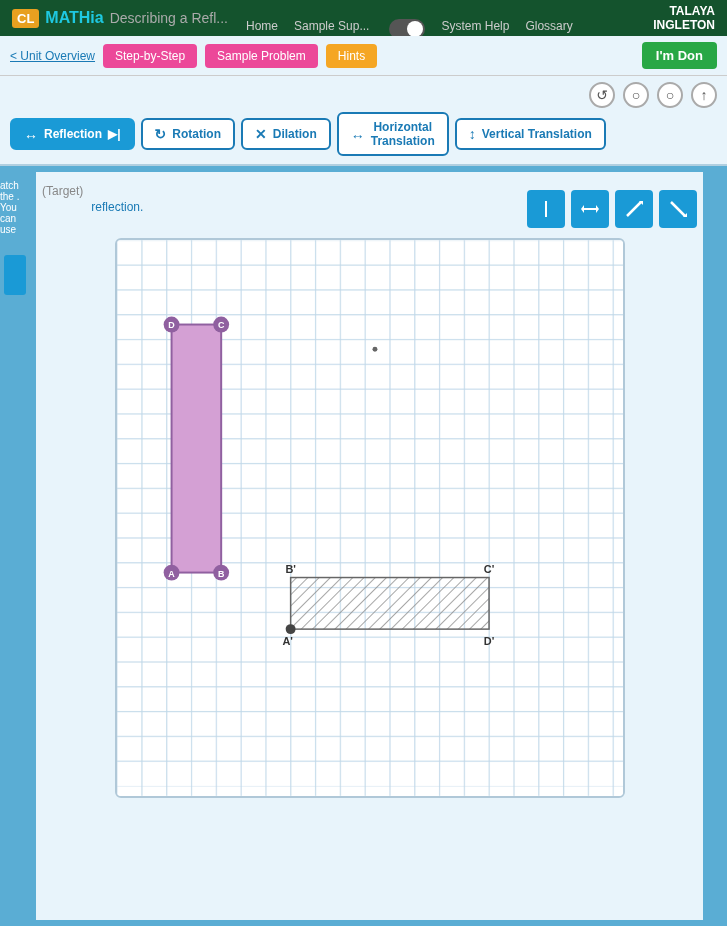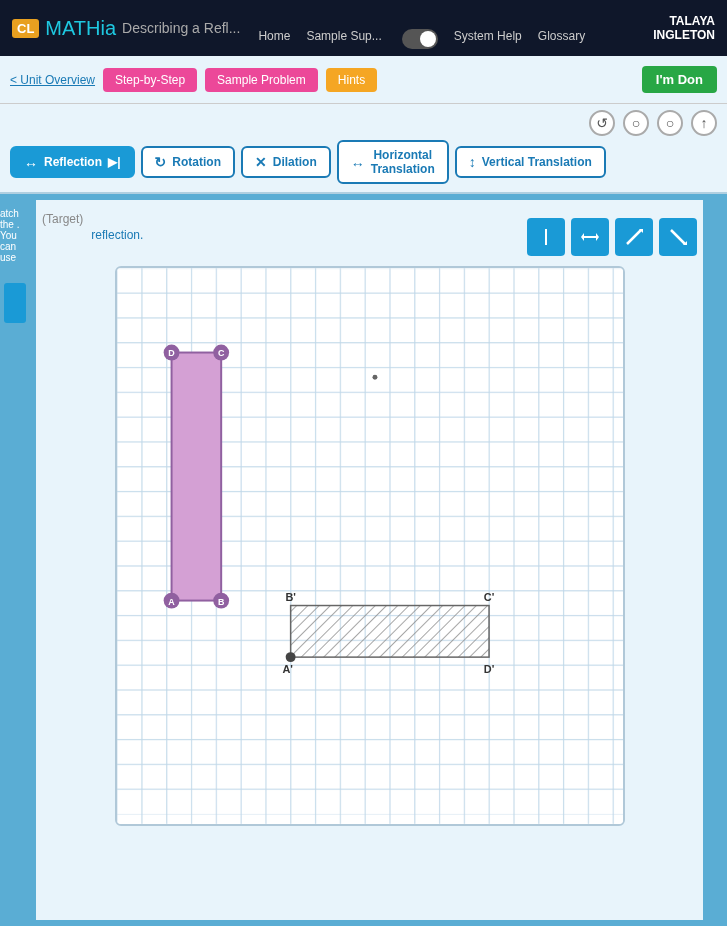--- a/index.html
+++ b/index.html
@@ -14,8 +14,8 @@
 
     
     #top-bar {
-      background: #0f172a;
-      height: 56px;
+      background: #14532d;
+      height: 36px;
       display: flex;
       align-items: center;
       padding: 0 12px;

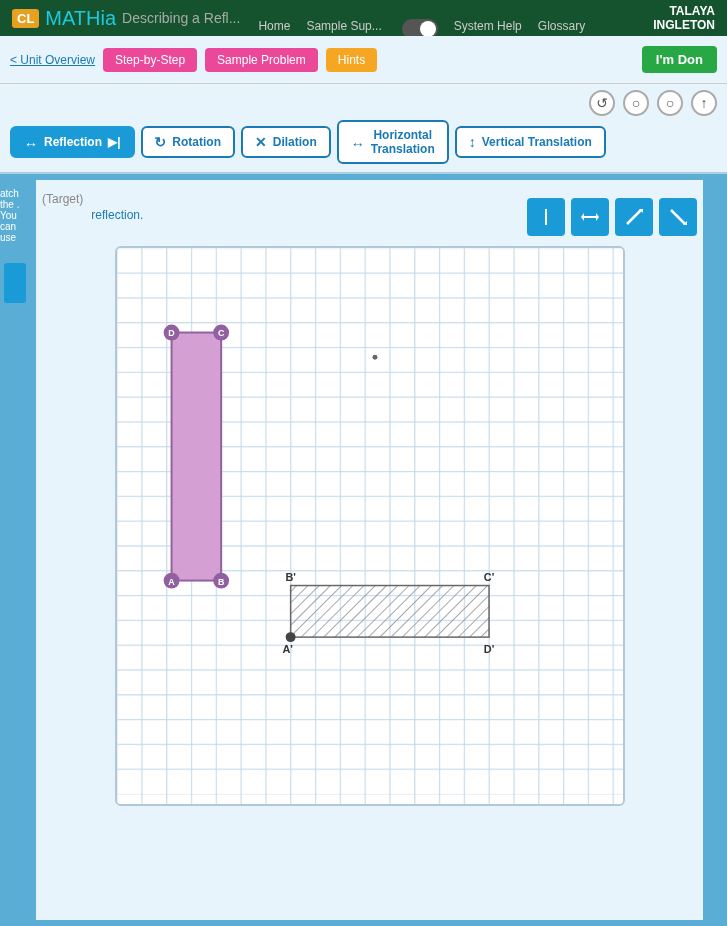--- a/index.html
+++ b/index.html
@@ -36,8 +36,8 @@
     }
     #logo-mathia {
       color: #1ec8e0;
-      font-size: 20px;
-      font-weight: normal;
+      font-size: 16px;
+      font-weight: bold;
     }
     #describing-ref {
       color: #aaa;

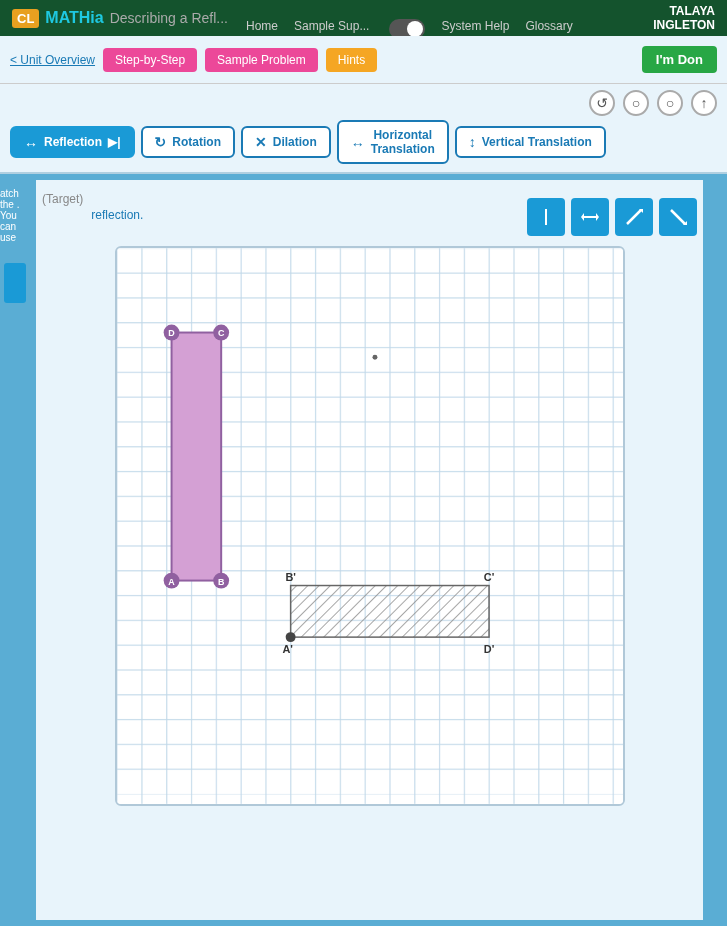--- a/index.html
+++ b/index.html
@@ -84,7 +84,7 @@
     
     #second-bar {
       background: #e8f4fb;
-      height: 48px;
+      height: 40px;
       display: flex;
       align-items: center;
       padding: 0 10px;

